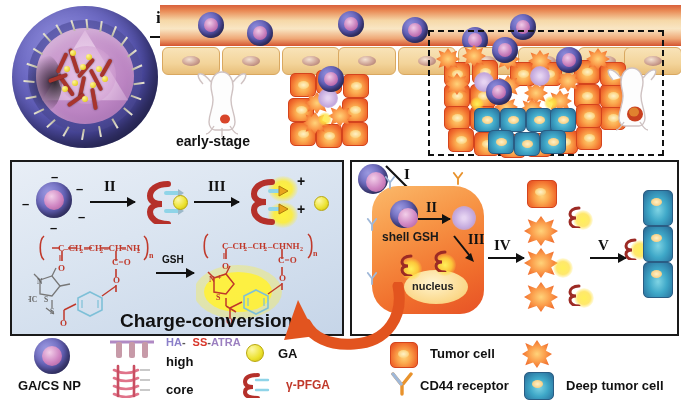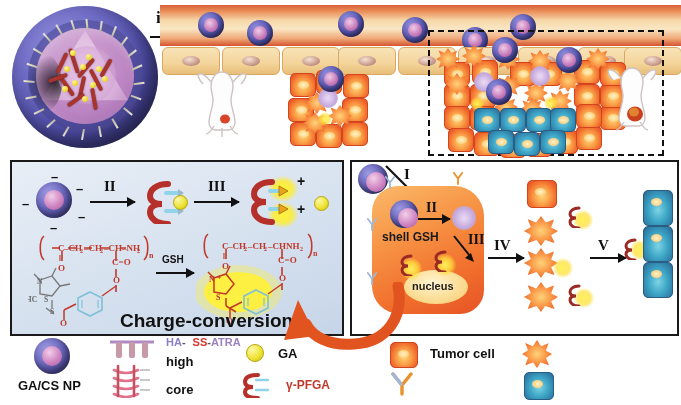--- a/index.html
+++ b/index.html
@@ -222,6 +222,7 @@
       <path d="M36 62c0 6 0 8 0 9" stroke="#cfc2c2" stroke-width="1.4" fill="none"></path>
       <ellipse cx="39" cy="53" rx="5" ry="4.5" fill="#d8452a"></ellipse>
     </svg>
+    <div class="lbl" style="left:176px;top:133px;font-size:14px;">early-stage</div>
 
     <div class="dashbox" style="left:428px;top:30px;width:232px;height:122px;"></div>
 

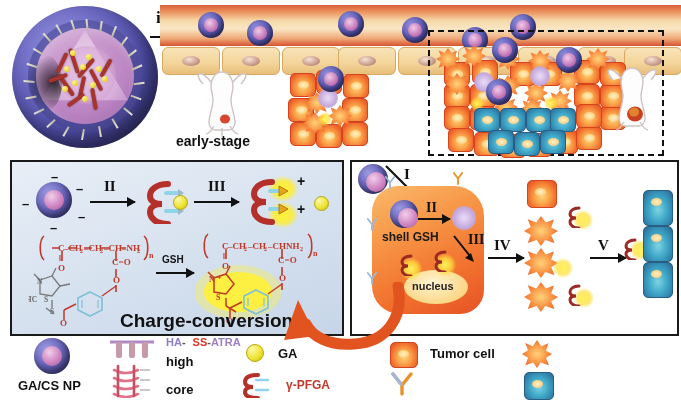--- a/index.html
+++ b/index.html
@@ -555,6 +555,7 @@
     <path d="M3 2l8 10M21 2l-8 10M12 12v10" stroke="#e8922c" stroke-width="3.4" fill="none" stroke-linecap="round"></path>
     <path d="M3 2l8 10" stroke="#9fb8d8" stroke-width="3.4" stroke-linecap="round"></path>
   </svg>
+  <div class="legend-txt" style="left:420px;top:378px;font-size:13px;">CD44 receptor</div>
 
   <div class="deepcell" style="left:524px;top:372px;width:28px;height:26px;"></div>
 

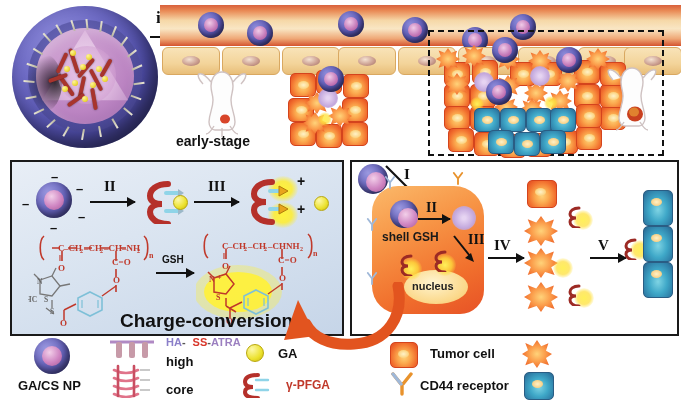--- a/index.html
+++ b/index.html
@@ -558,6 +558,7 @@
   <div class="legend-txt" style="left:420px;top:378px;font-size:13px;">CD44 receptor</div>
 
   <div class="deepcell" style="left:524px;top:372px;width:28px;height:26px;"></div>
+  <div class="legend-txt" style="left:566px;top:378px;font-size:13px;">Deep tumor cell</div>
 
 </div>
 

